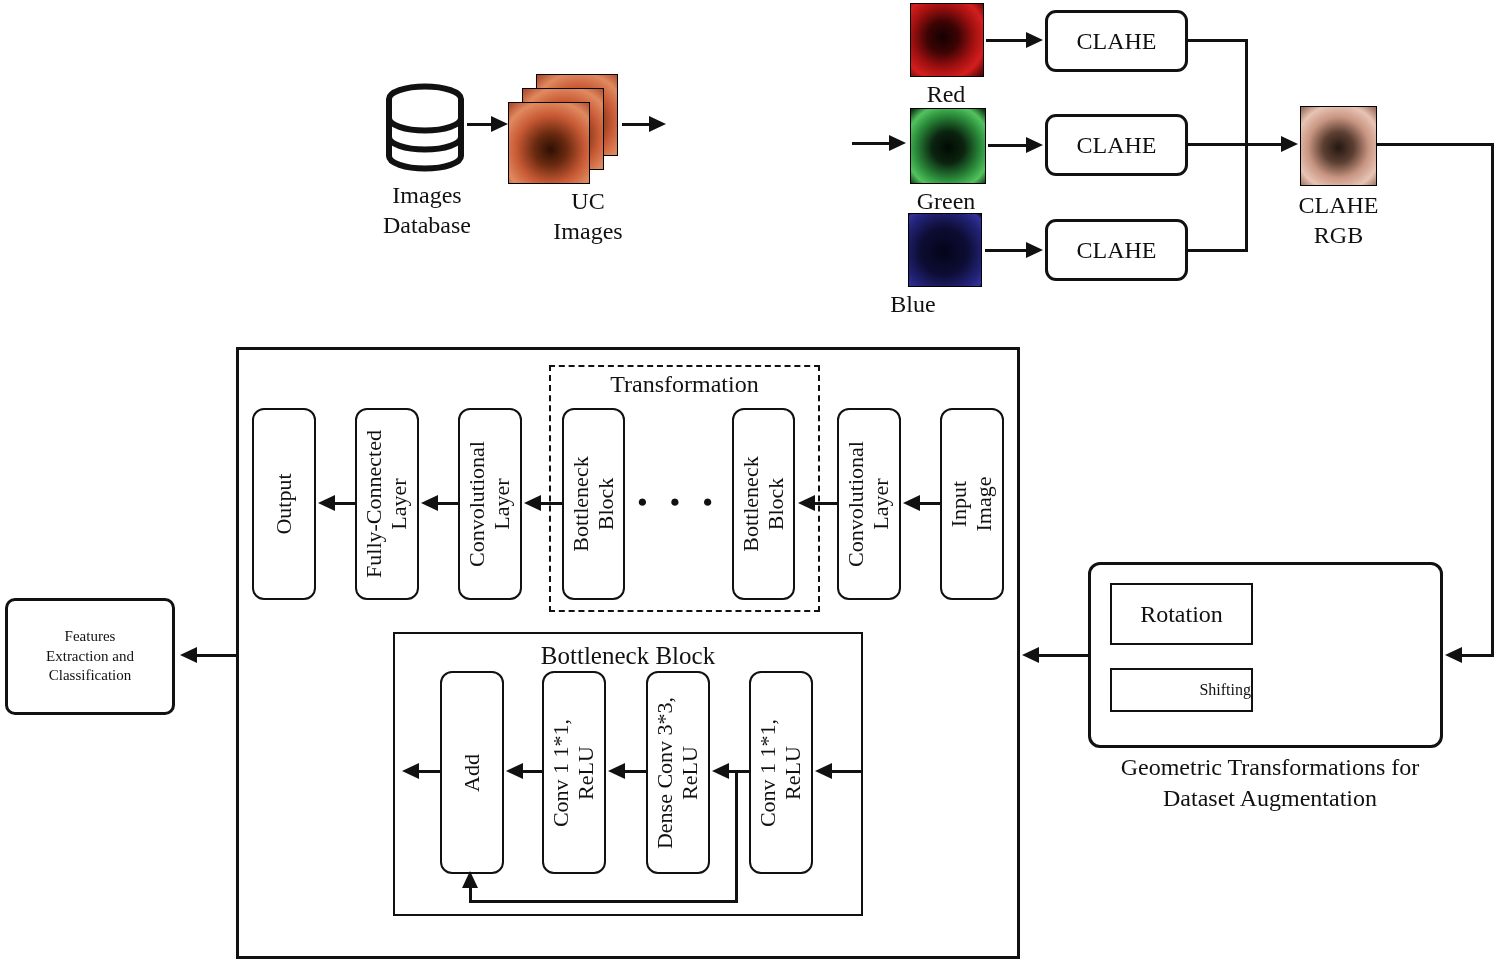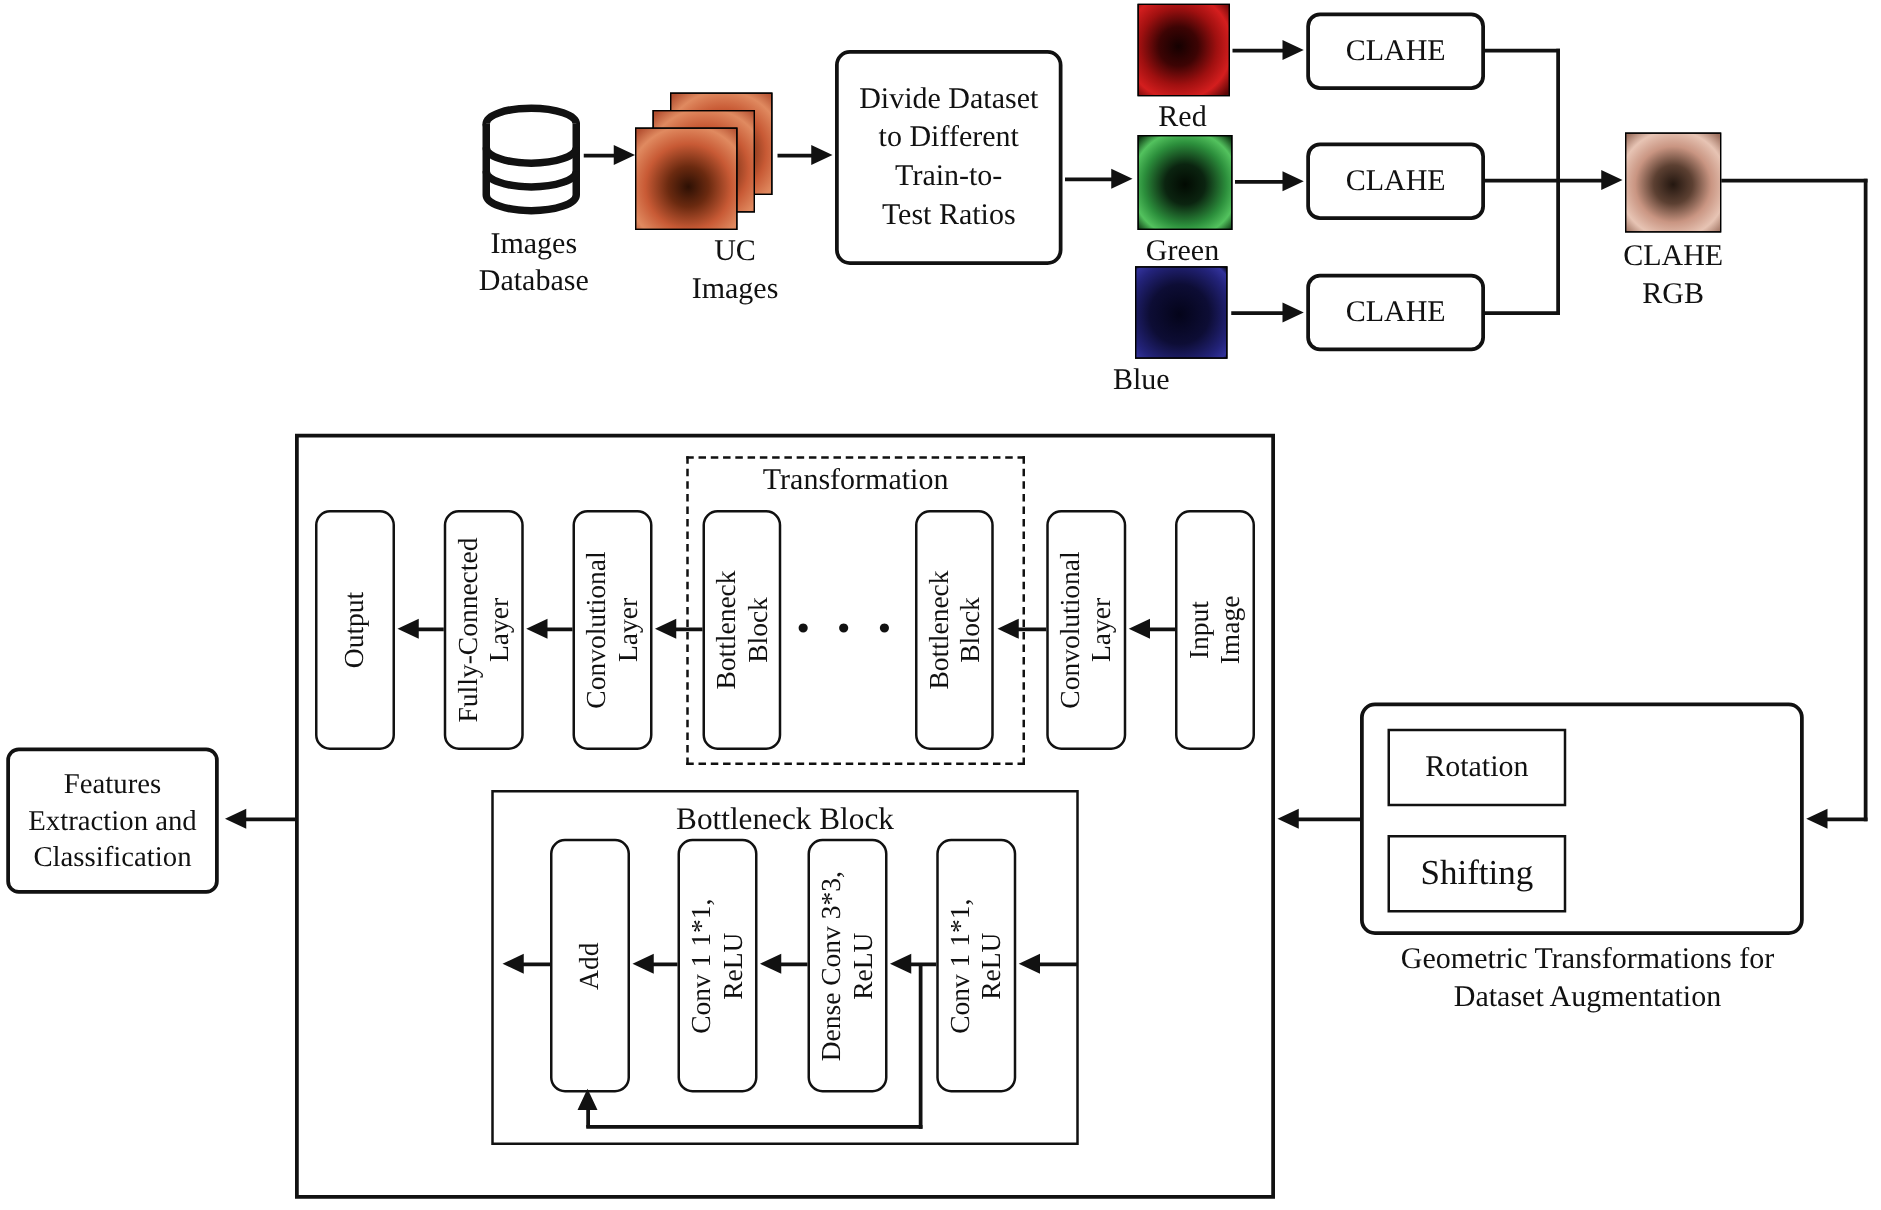--- a/index.html
+++ b/index.html
@@ -67,12 +67,6 @@
   <div class="line" style="left:622px;top:123px;width:29px;height:3px"></div>
   <div class="ah r" style="left:649px;top:116px"></div>
 
-  <div class="box" style="left:668px;top:40px;width:182px;height:172px;border-radius:12px">
-    <span class="cap" style="position:static;line-height:1.3">Divide Dataset
-to Different
-Train-to-
-Test Ratios</span>
-  </div>
 
   <div class="line" style="left:852px;top:142px;width:39px;height:3px"></div>
   <div class="ah r" style="left:889px;top:135px"></div>

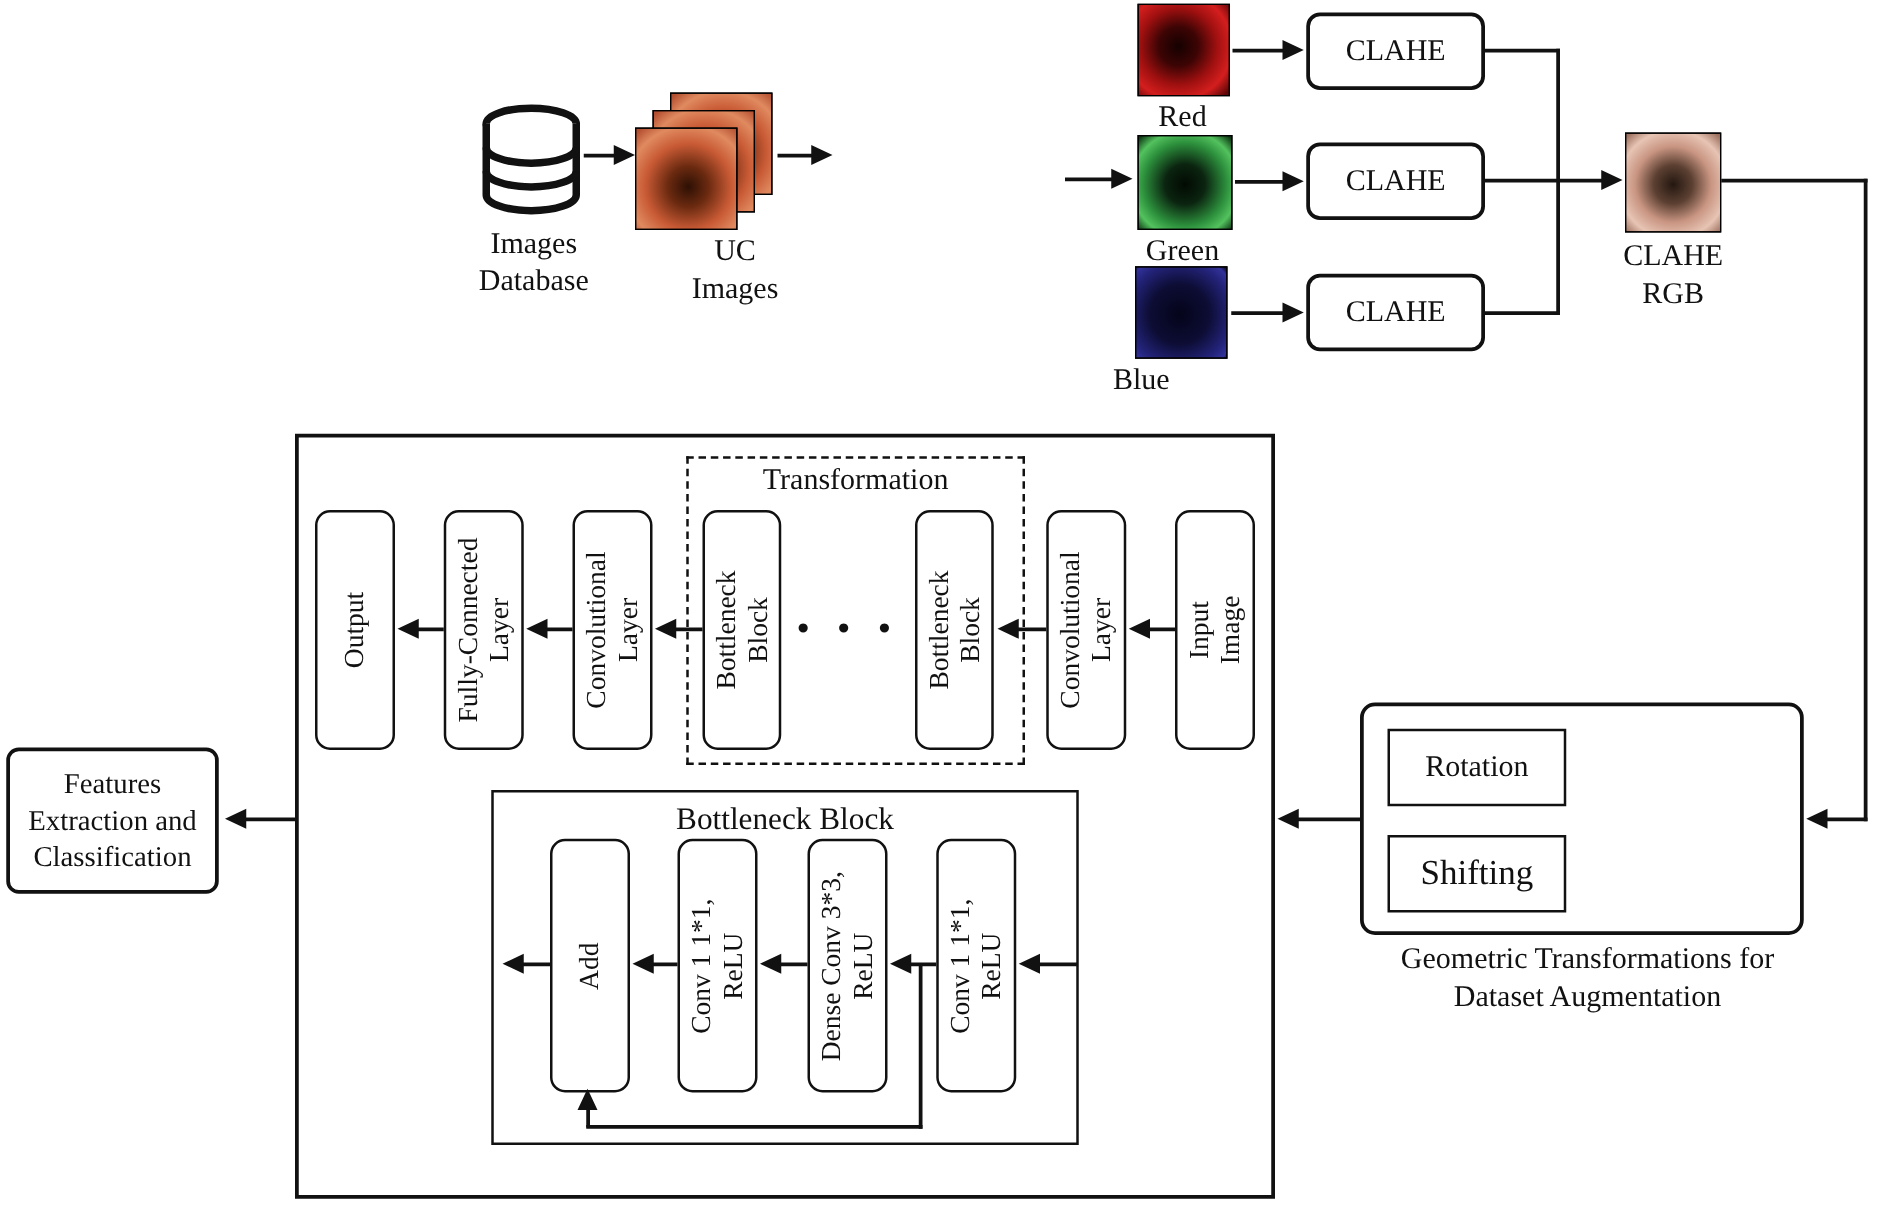--- a/index.html
+++ b/index.html
@@ -126,7 +126,7 @@
   <div class="ah l" style="left:1022px;top:647px"></div>
 
   <div class="box" style="left:5px;top:598px;width:170px;height:117px;border-radius:10px">
-    <span class="cap" style="position:static;font-size:23px;line-height:1.3">Features
+    <span class="cap" style="position:static;font-size:15px;line-height:1.3">Features
 Extraction and
 Classification</span>
   </div>

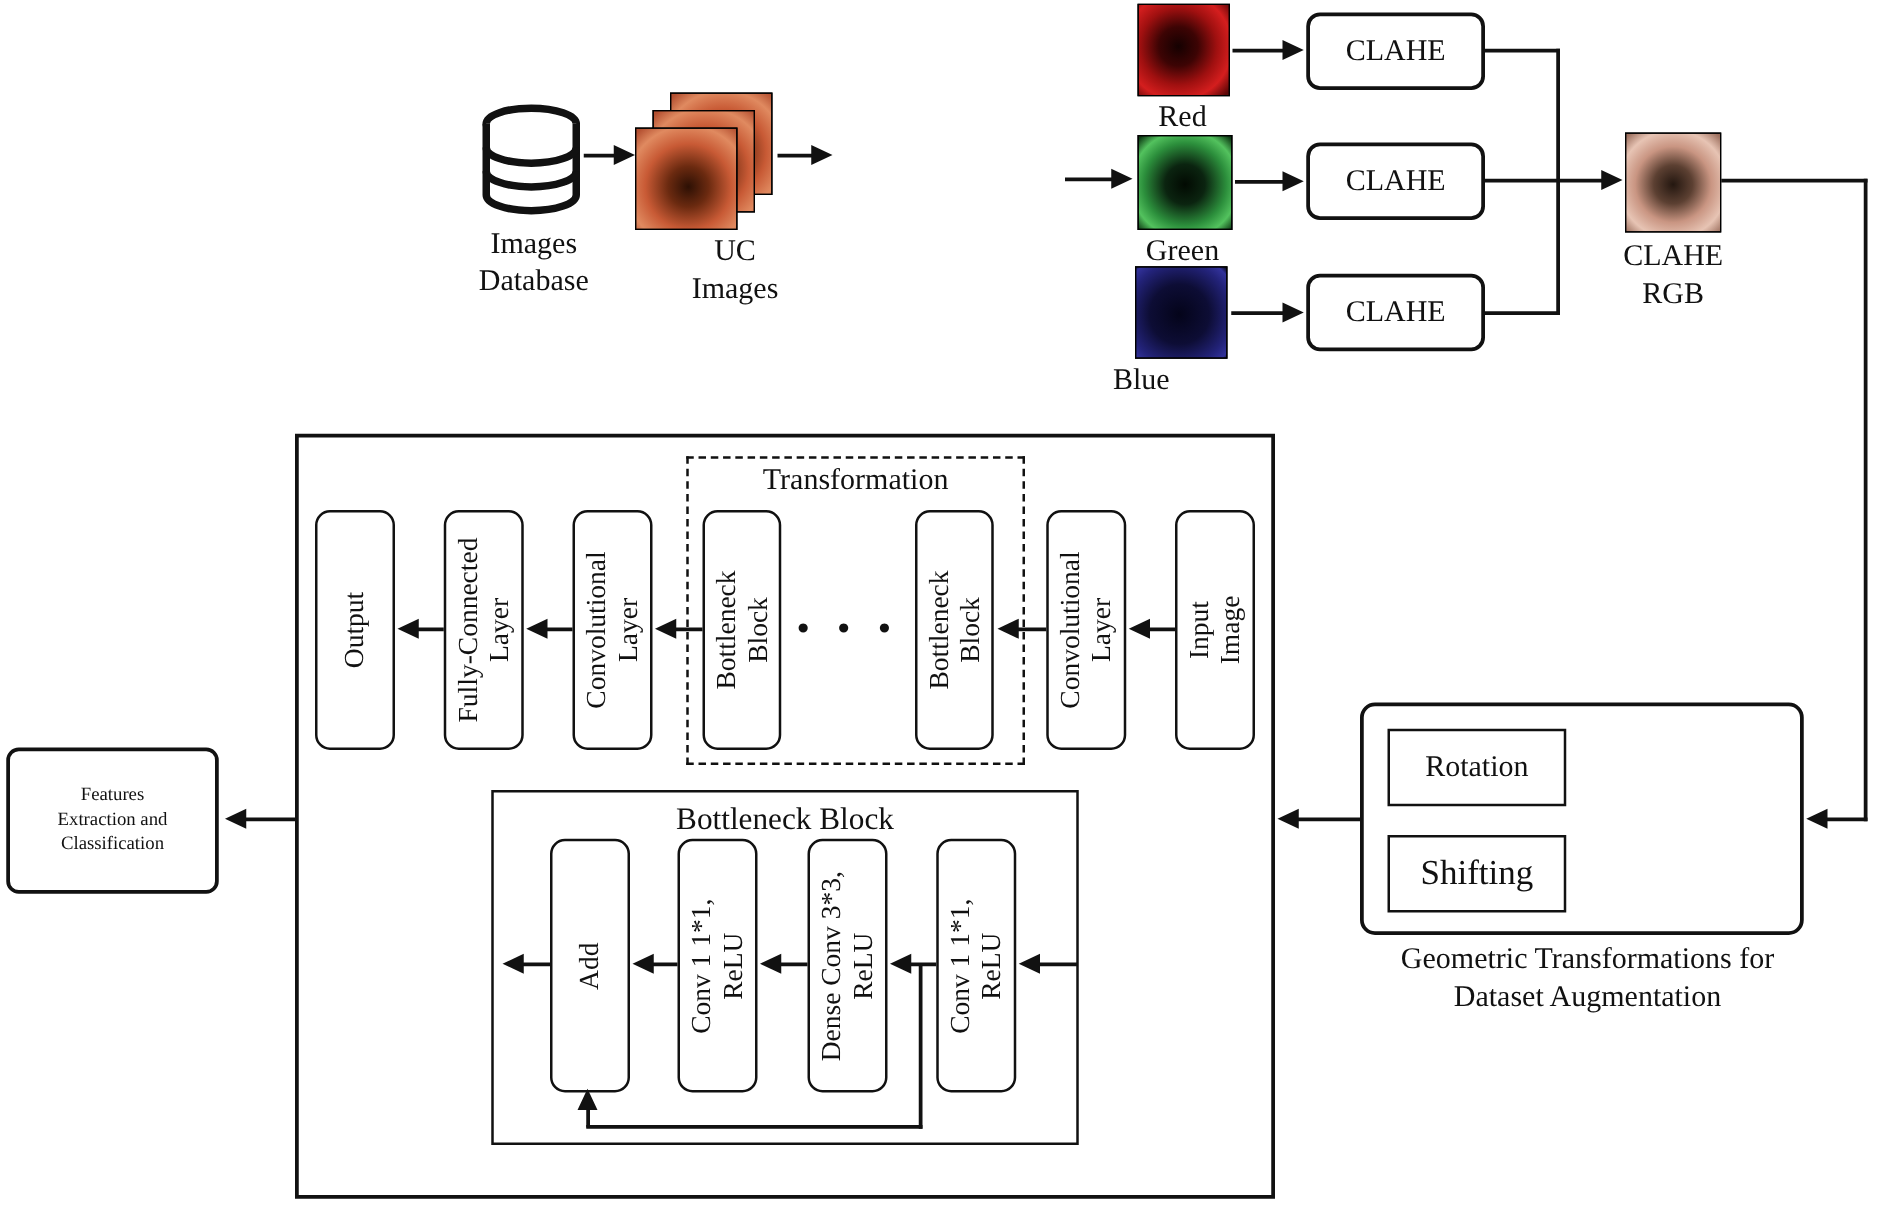--- a/index.html
+++ b/index.html
@@ -116,7 +116,7 @@
   <div class="sq" style="left:1110px;top:583px;width:143px;height:62px;display:flex;align-items:center;justify-content:center;font-size:24px">
     <span>Rotation</span>
   </div>
-  <div class="sq" style="left:1110px;top:668px;width:143px;height:62px;display:flex;align-items:center;justify-content:center;font-size:28px">
+  <div class="sq" style="left:1110px;top:668px;width:143px;height:44px;display:flex;align-items:center;justify-content:flex-end;font-size:16px">
     <span>Shifting</span>
   </div>
   <div class="cap" style="left:1060px;top:752px;width:420px;line-height:1.3">Geometric Transformations for

